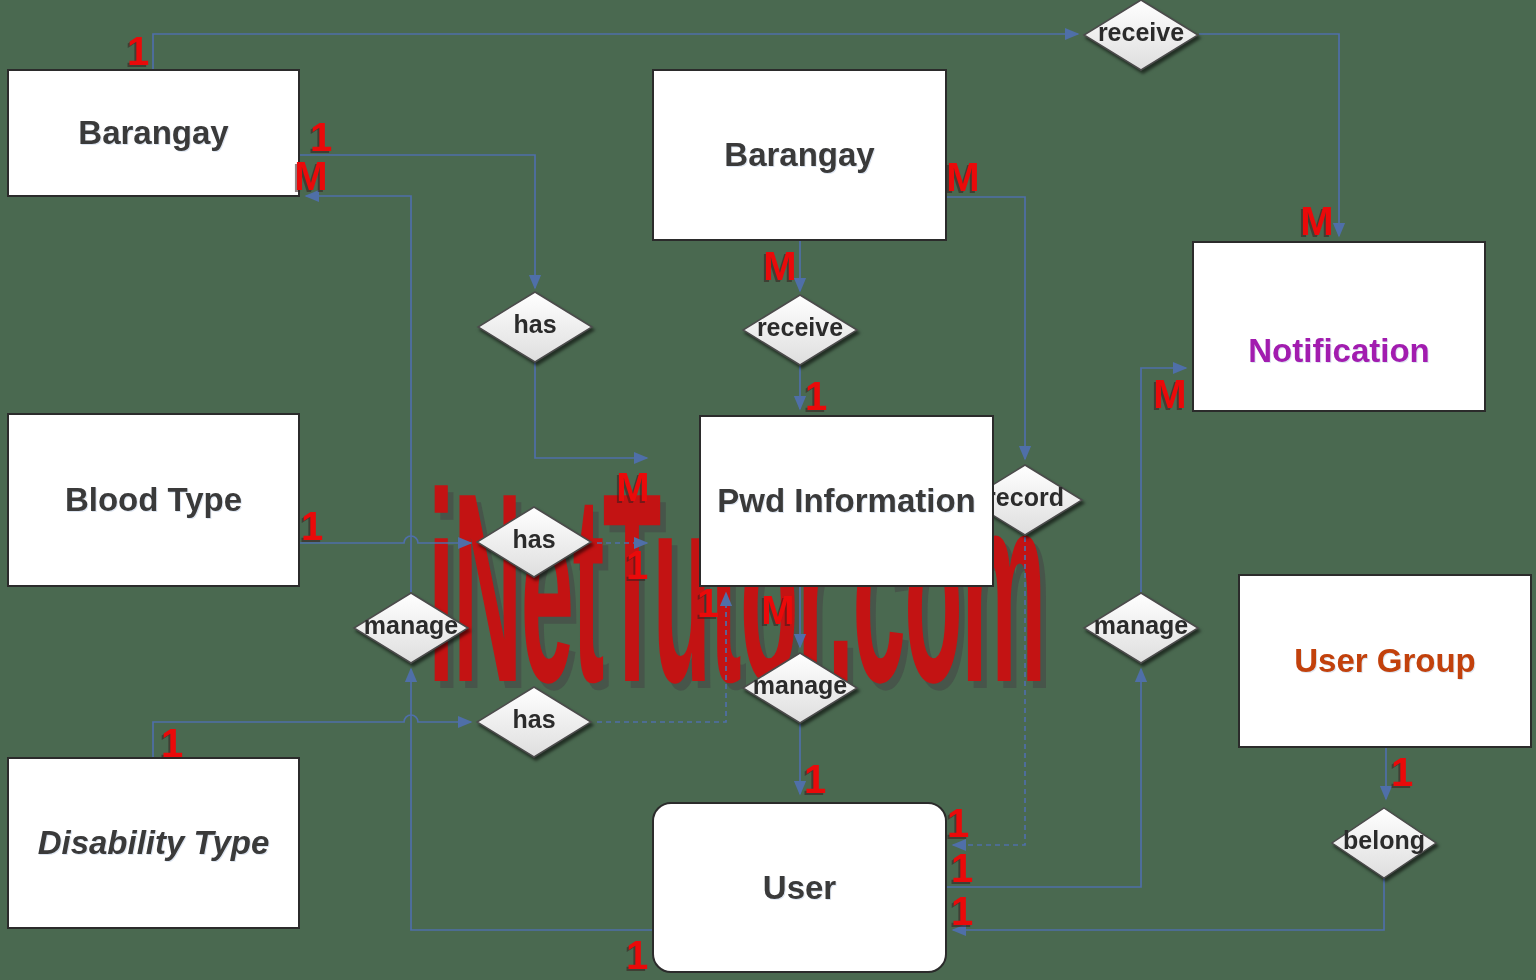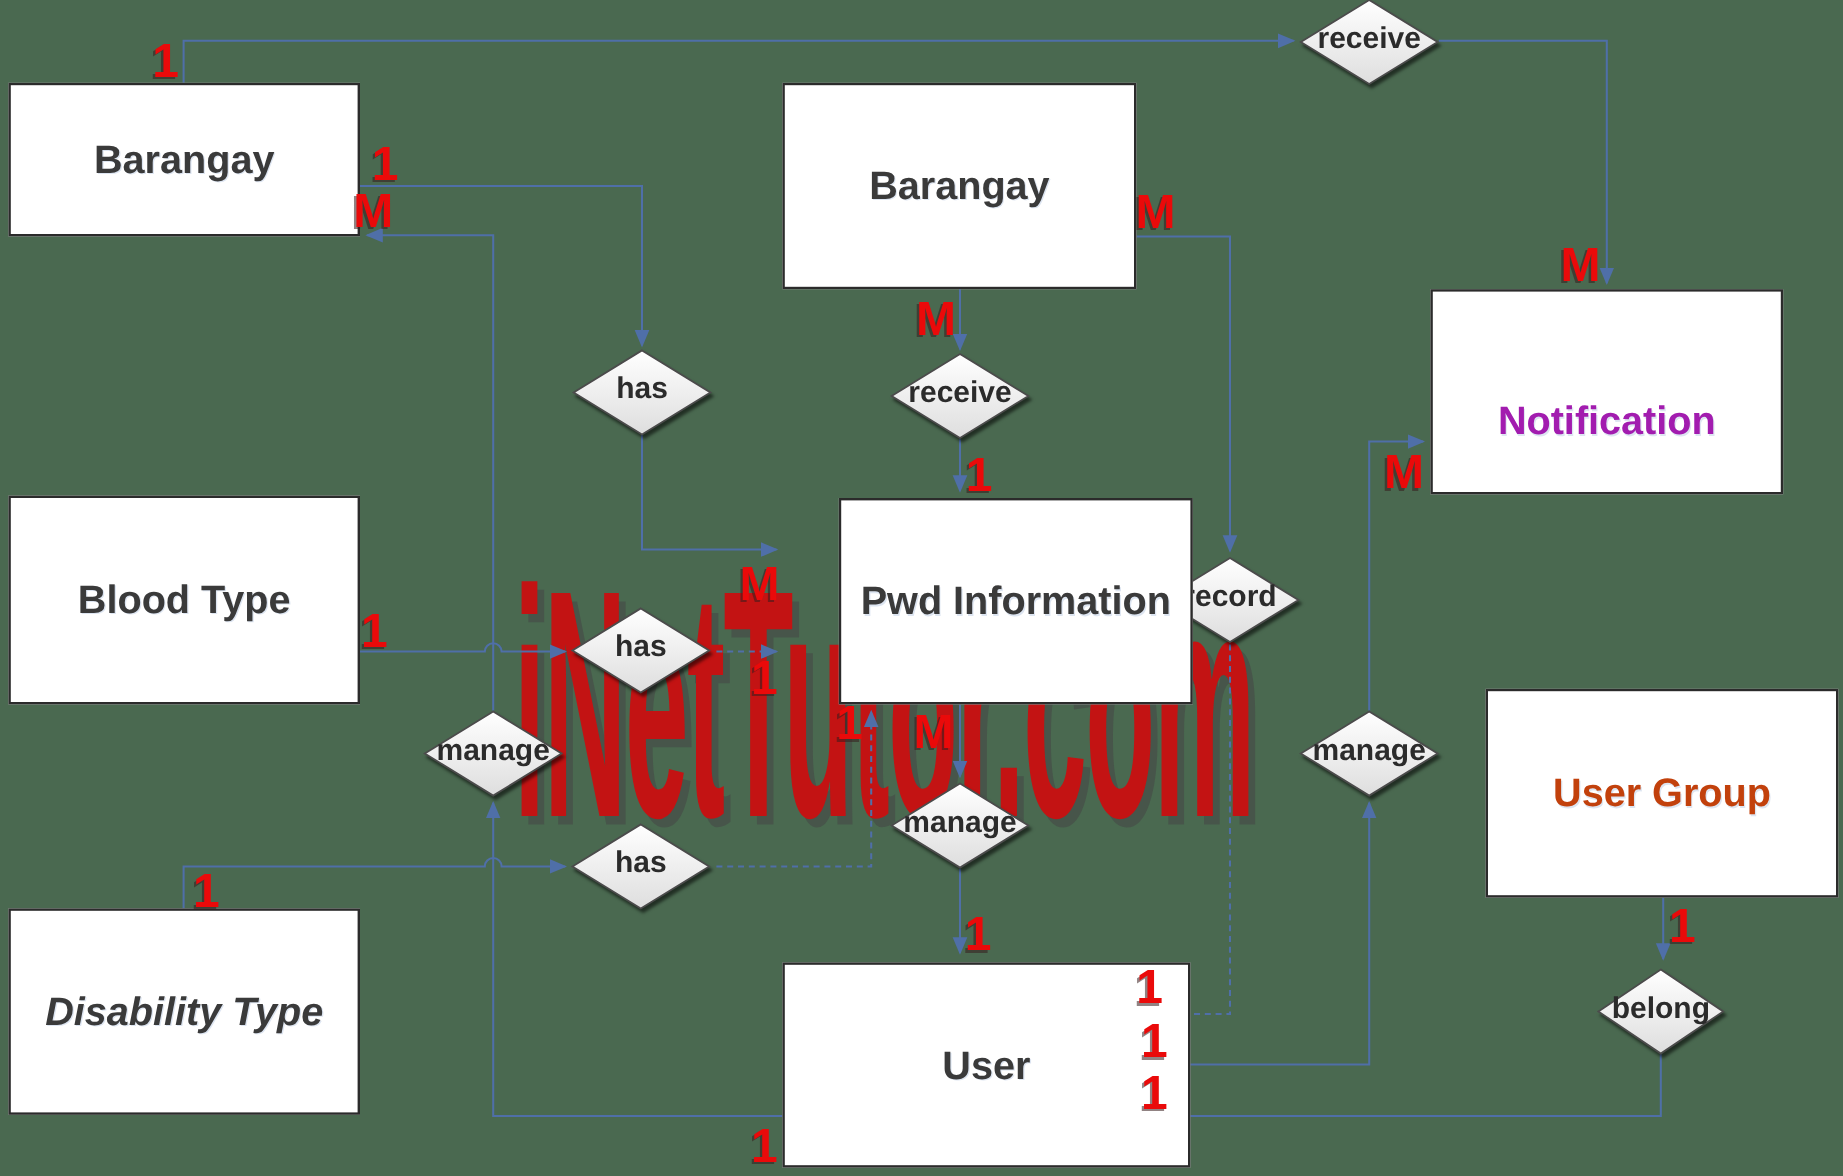--- a/index.html
+++ b/index.html
@@ -250,7 +250,7 @@
     <div class="entity" style="left: 7px; top: 757px; width: 293px; height: 172px; border-color: rgb(43, 43, 43); font-style: italic;">
       <span class="elabel" style="color: rgb(58, 58, 58);">Disability Type</span>
     </div>
-    <div class="entity" style="left: 652px; top: 802px; width: 340px; height: 171px; border-color: rgb(43, 43, 43);">
+    <div class="entity" style="left: 652px; top: 802px; width: 295px; height: 171px; border-color: rgb(43, 43, 43); border-radius: 19px;">
       <span class="elabel" style="color: rgb(58, 58, 58);">User</span>
     </div>
     <span class="card" style="left: 138px; top: 51px; color: rgb(234, 10, 10);">1</span>

